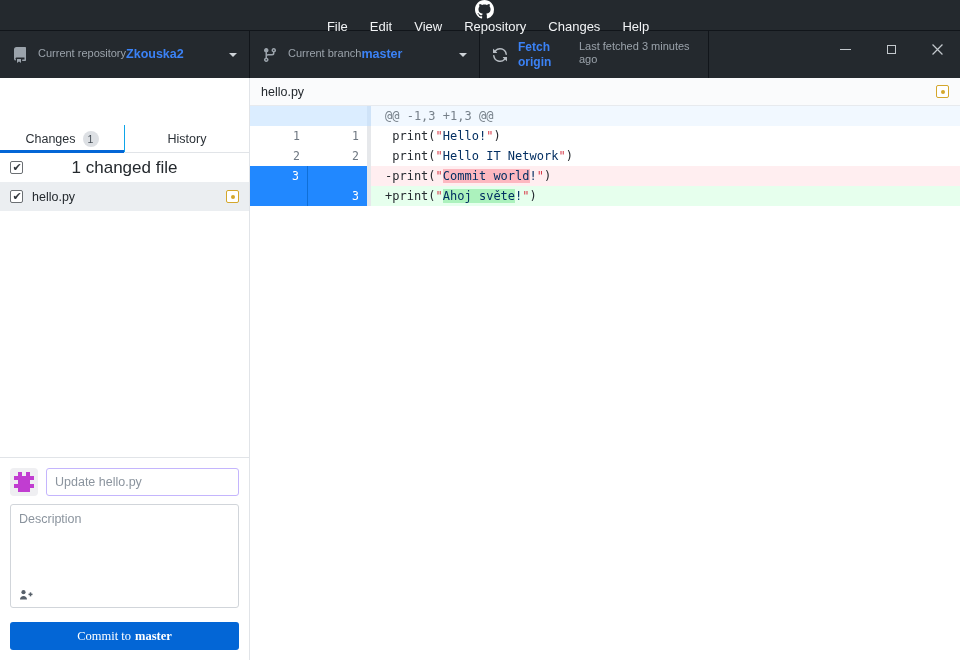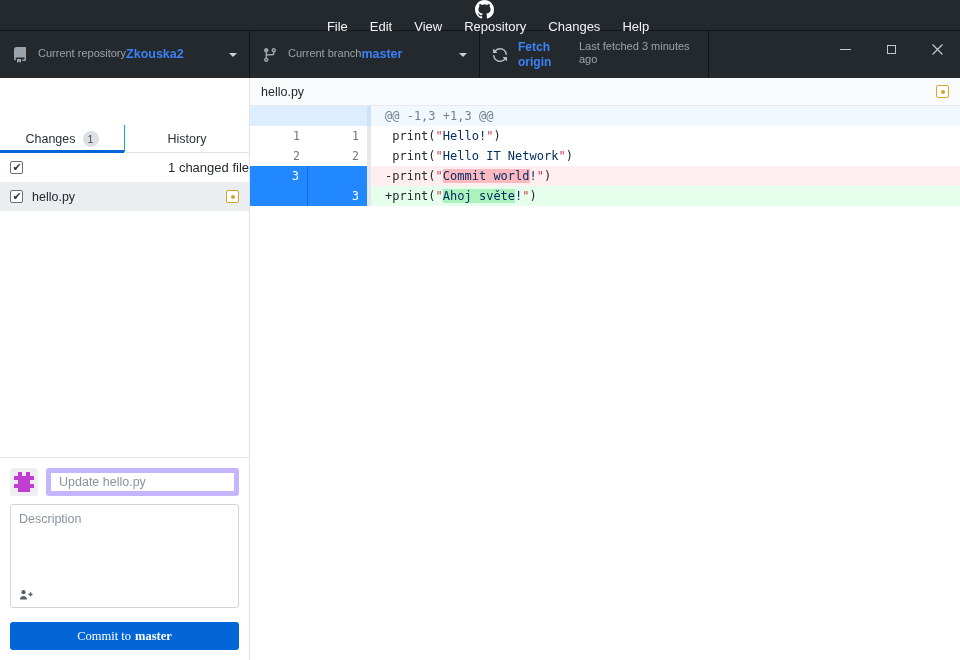--- a/index.html
+++ b/index.html
@@ -41,7 +41,7 @@
   .badge { margin-left:7px; background:#dde0e4; color:#444c54; border-radius:50%;
            width:16px; height:16px; font-size:10.5px; line-height:16px; text-align:center; }
   .summary-row { height:29px; flex:none; position:relative; display:flex; align-items:center; }
-  .summary-label { width:100%; text-align:right; font-size:13px; color:#24292e; }
+  .summary-label { width:100%; text-align:center; font-size:17px; color:#24292e; }
   .file-row { height:29px; flex:none; background:#ebeef1; display:flex; align-items:center; padding:0 10px; }
   .file-name { font-size:12.5px; color:#24292e; margin-left:9px; }
   .checkbox { width:13px; height:13px; border:1px solid #6b6f73; border-radius:2px; background:#fff;

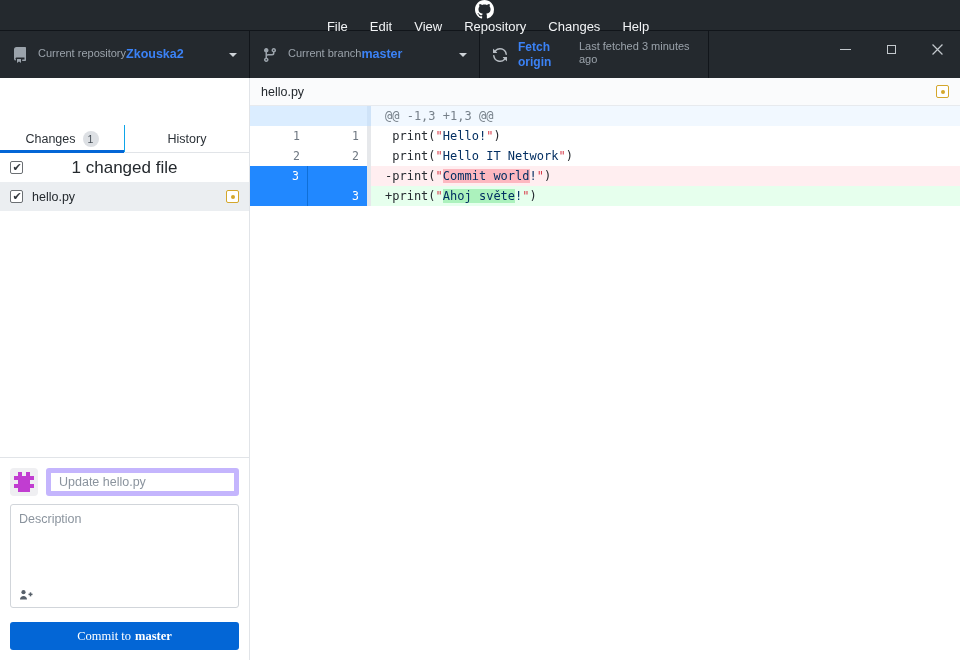--- a/index.html
+++ b/index.html
@@ -61,7 +61,7 @@
   .summary-line { display:flex; align-items:center; margin-bottom:8px; }
   .avatar { width:28px; height:28px; border-radius:4px; background:#efeff2; margin-right:8px;
             display:flex; align-items:center; justify-content:center; flex:none; }
-  .summary-input { flex:1; height:28px; border:5px solid #c4b5fd; border-radius:3px; padding:0 8px;
+  .summary-input { flex:1; height:28px; border:1px solid #c4b5fd; border-radius:3px; padding:0 8px;
             font-size:12.5px; font-family:inherit; color:#24292e; outline:none; }
   .summary-input::placeholder { color:#8b949e; }
   .desc-box { border:1px solid #d1d5da; border-radius:3px; height:104px; position:relative; margin-bottom:8px; }

